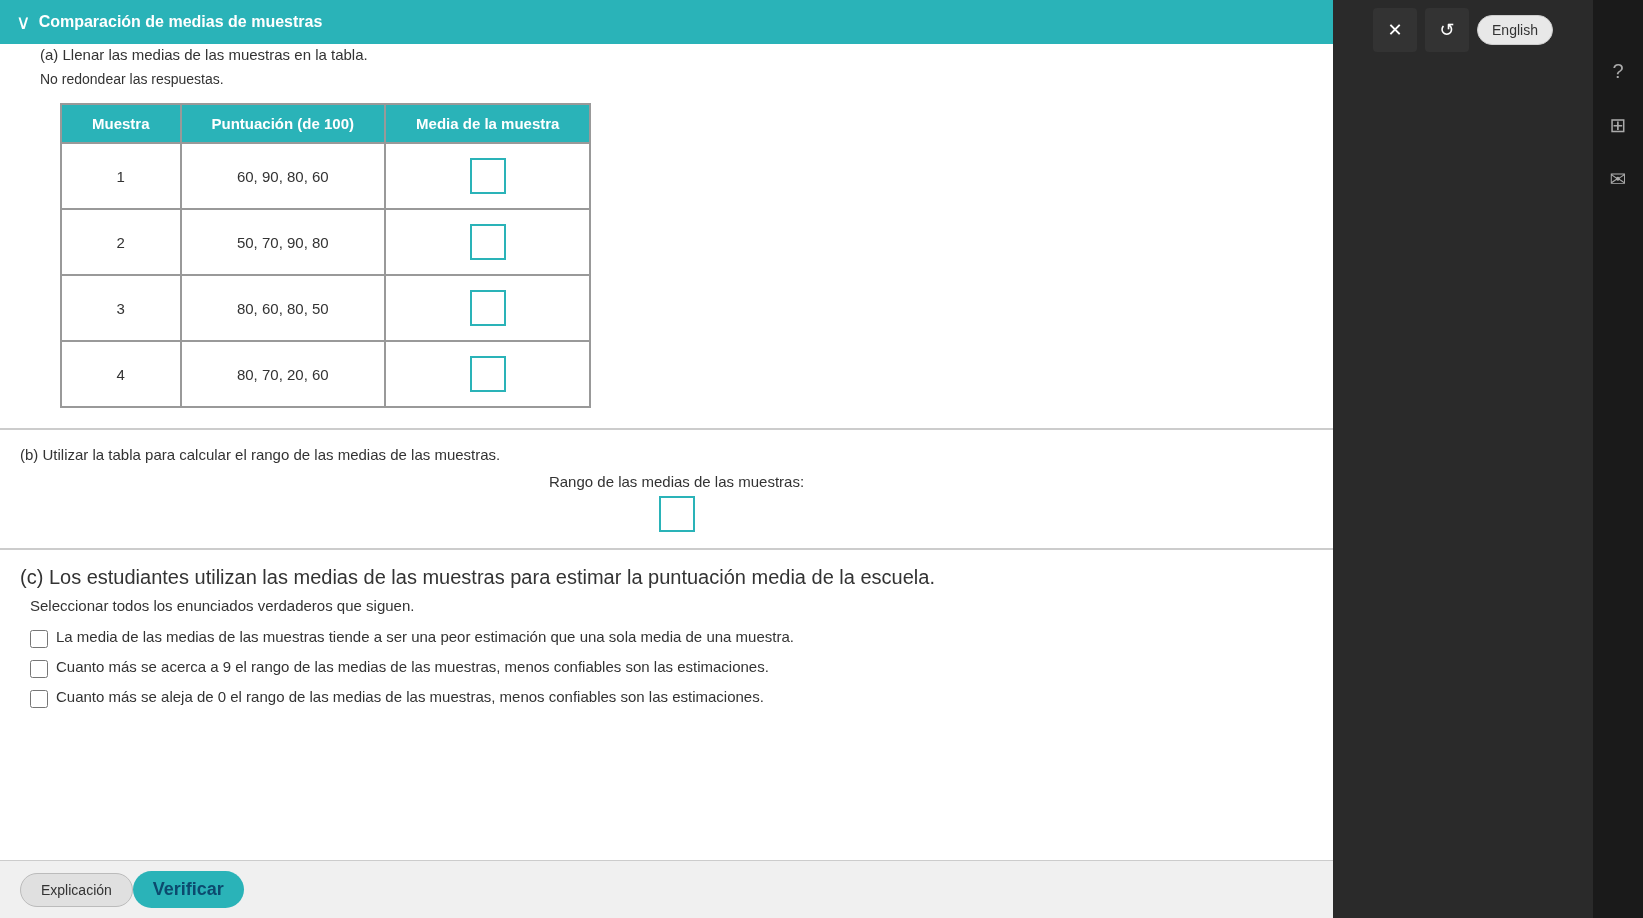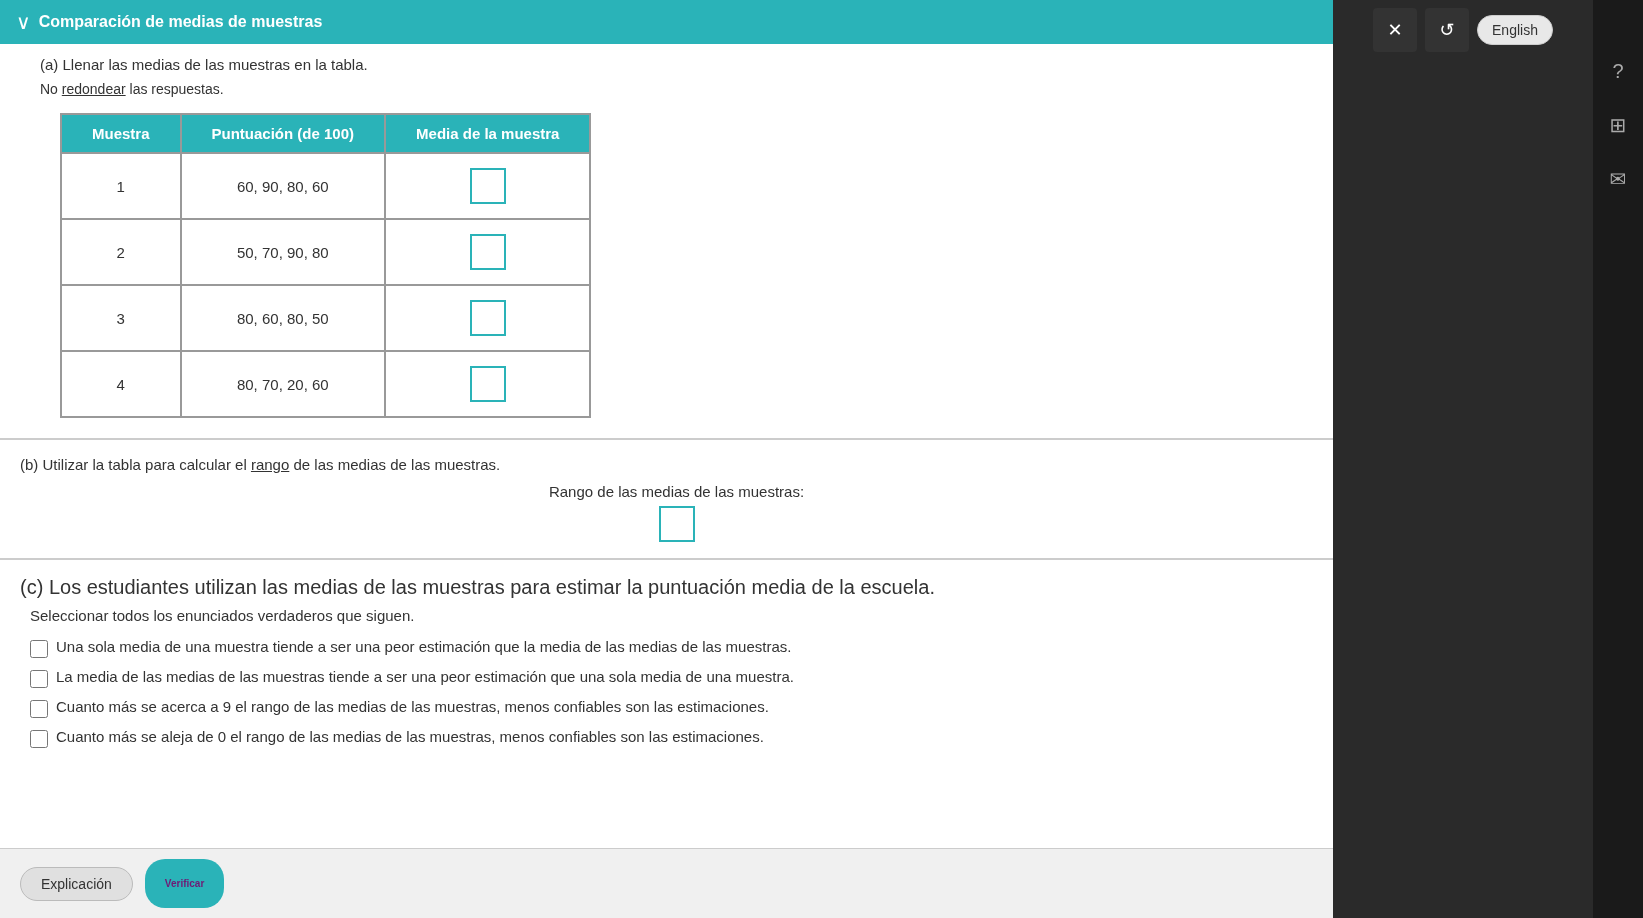--- a/index.html
+++ b/index.html
@@ -45,7 +45,7 @@
 
     
     .part-a {
-      padding: 12px 20px 20px 40px;
+      padding: 2px 20px 20px 40px;
       border-bottom: 2px solid #ccc;
     }
 

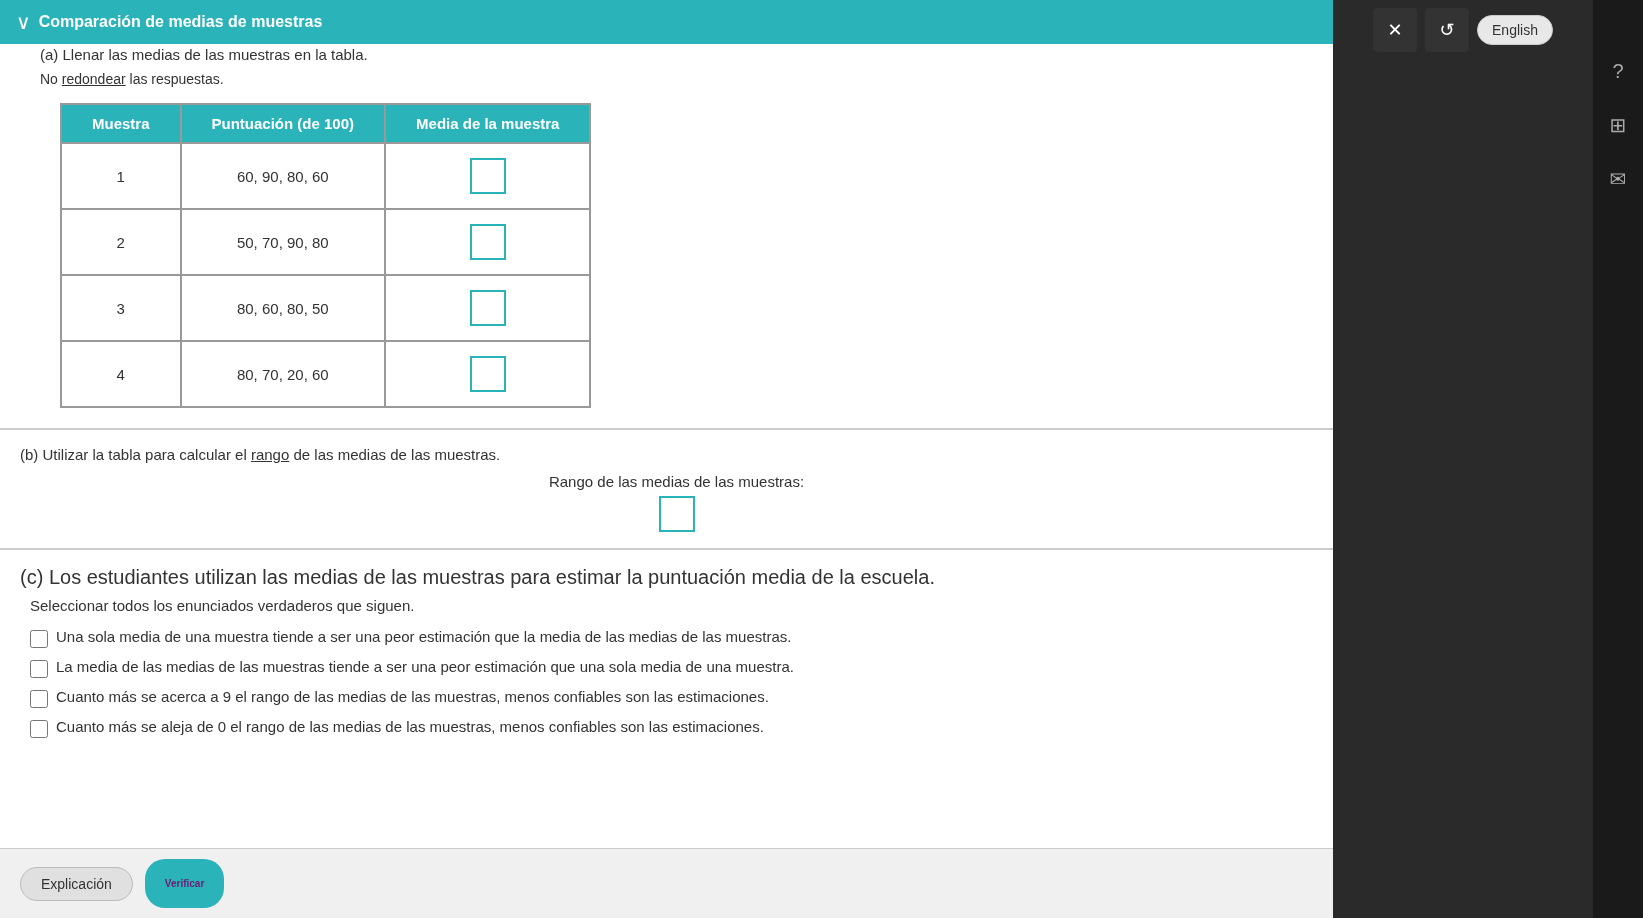--- a/index.html
+++ b/index.html
@@ -56,7 +56,6 @@
     }
 
     .underline {
-      text-decoration: underline;
     }
 
     .no-round {

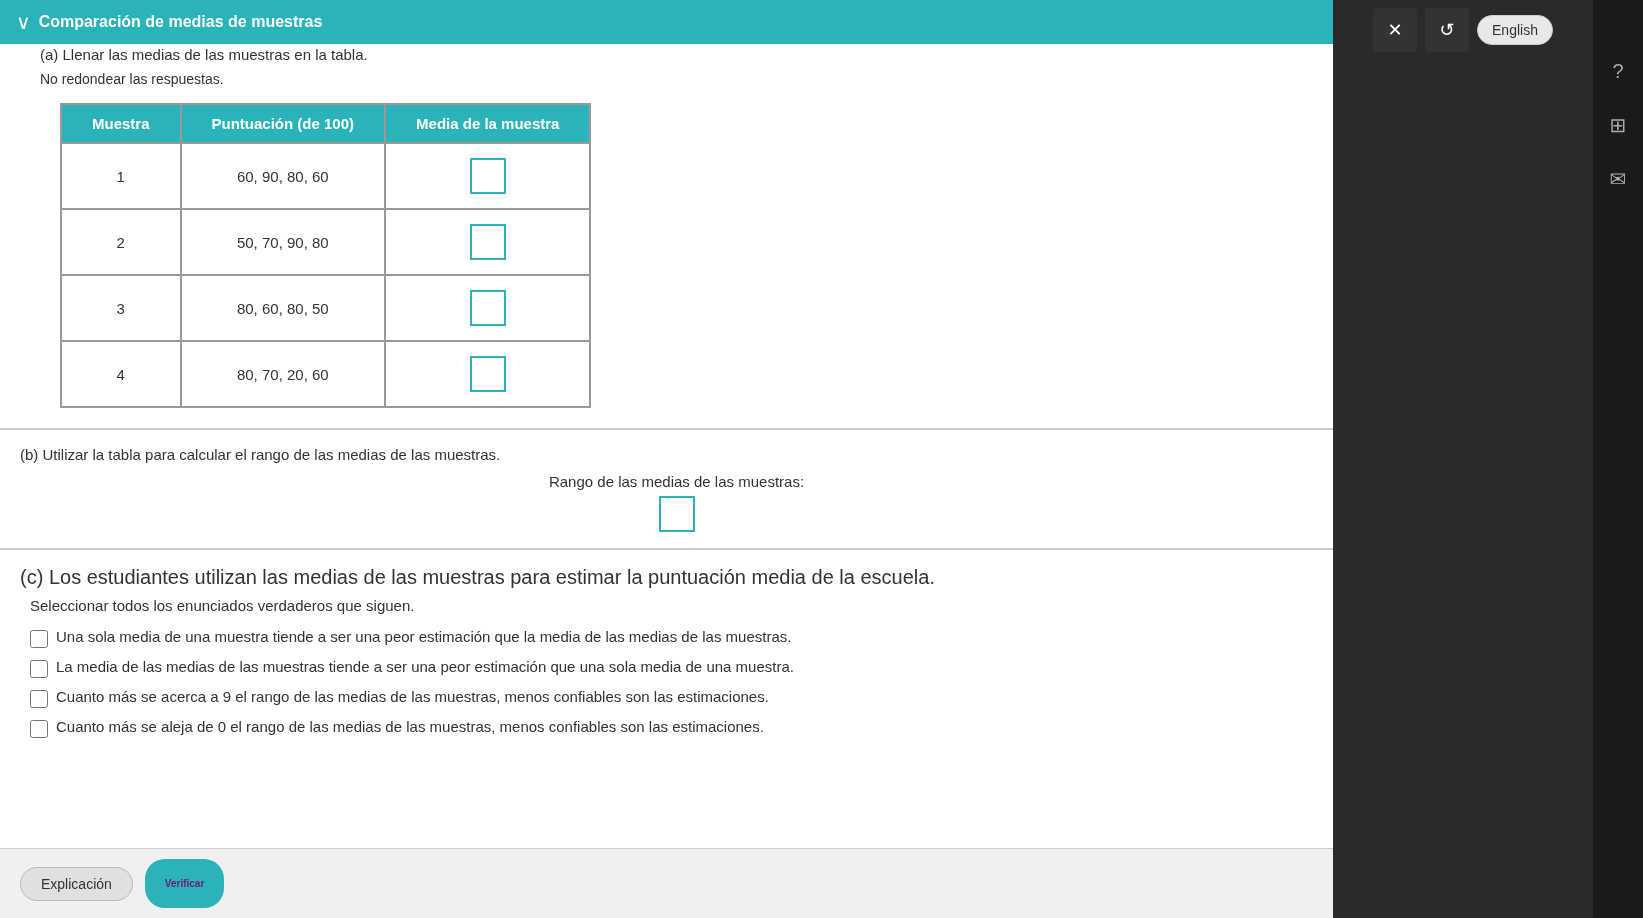--- a/index.html
+++ b/index.html
@@ -332,10 +332,6 @@
 
         <div class="checkbox-item">
           <input type="checkbox" style="">
-          <span>Una sola media de una muestra tiende a ser una peor estimación que la media de las medias de las muestras.</span>
-        </div>
-        <div class="checkbox-item">
-          <input type="checkbox" style="">
           <span>La media de las medias de las muestras tiende a ser una peor estimación que una sola media de una muestra.</span>
         </div>
         <div class="checkbox-item">

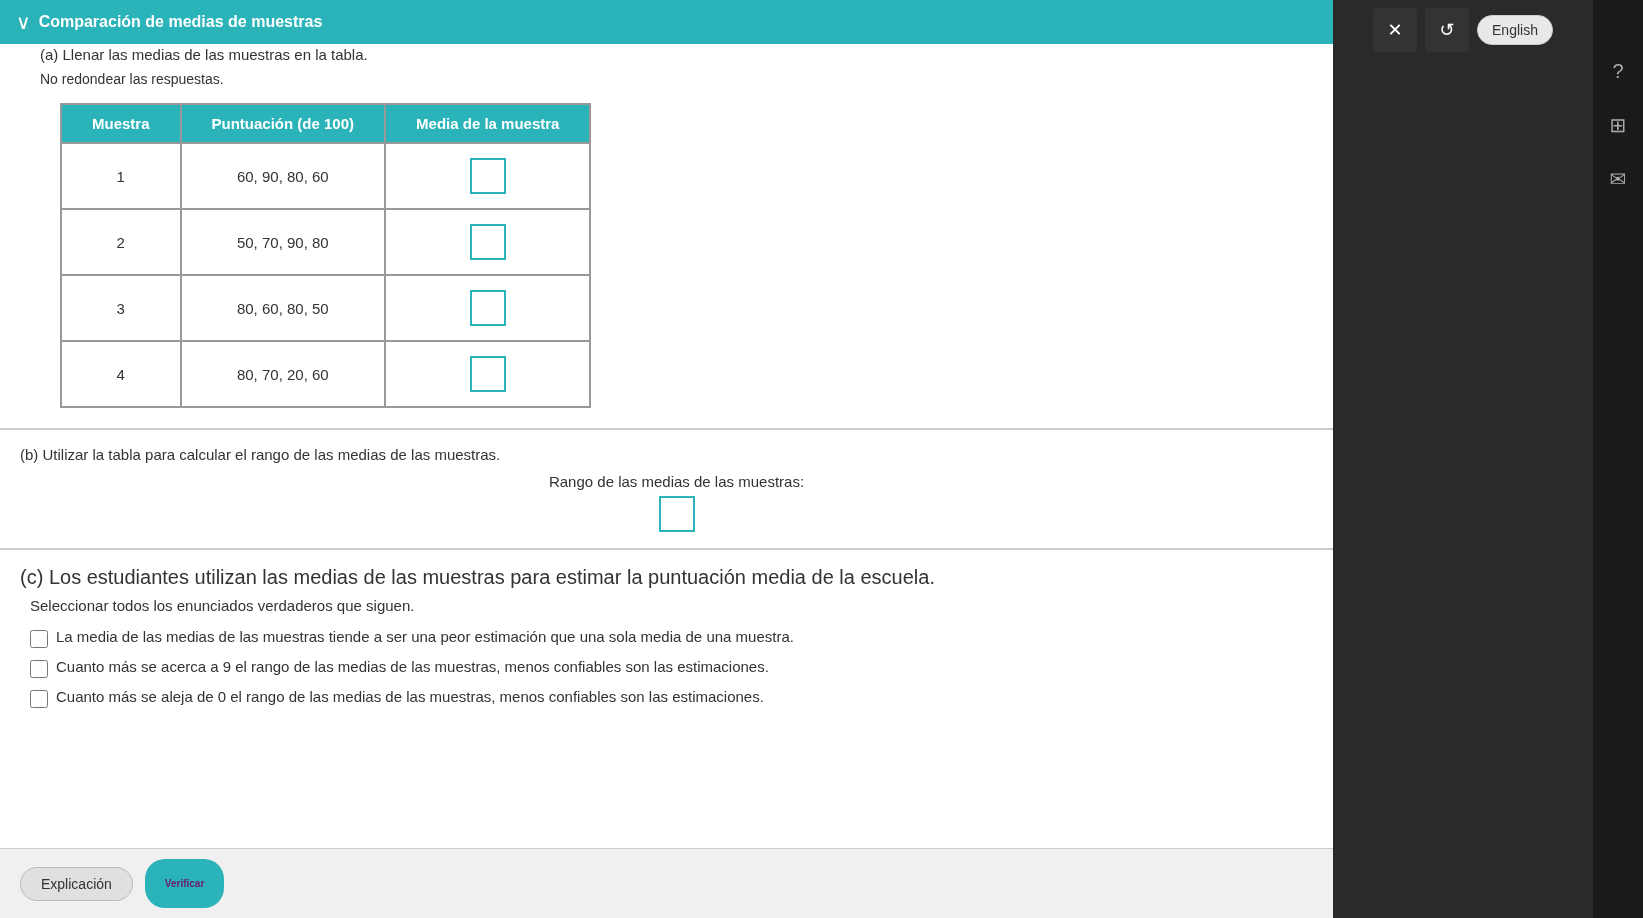--- a/index.html
+++ b/index.html
@@ -162,7 +162,6 @@
       padding: 10px 20px;
       display: flex;
       align-items: center;
-      gap: 12px;
     }
 
     .btn-explicacion {

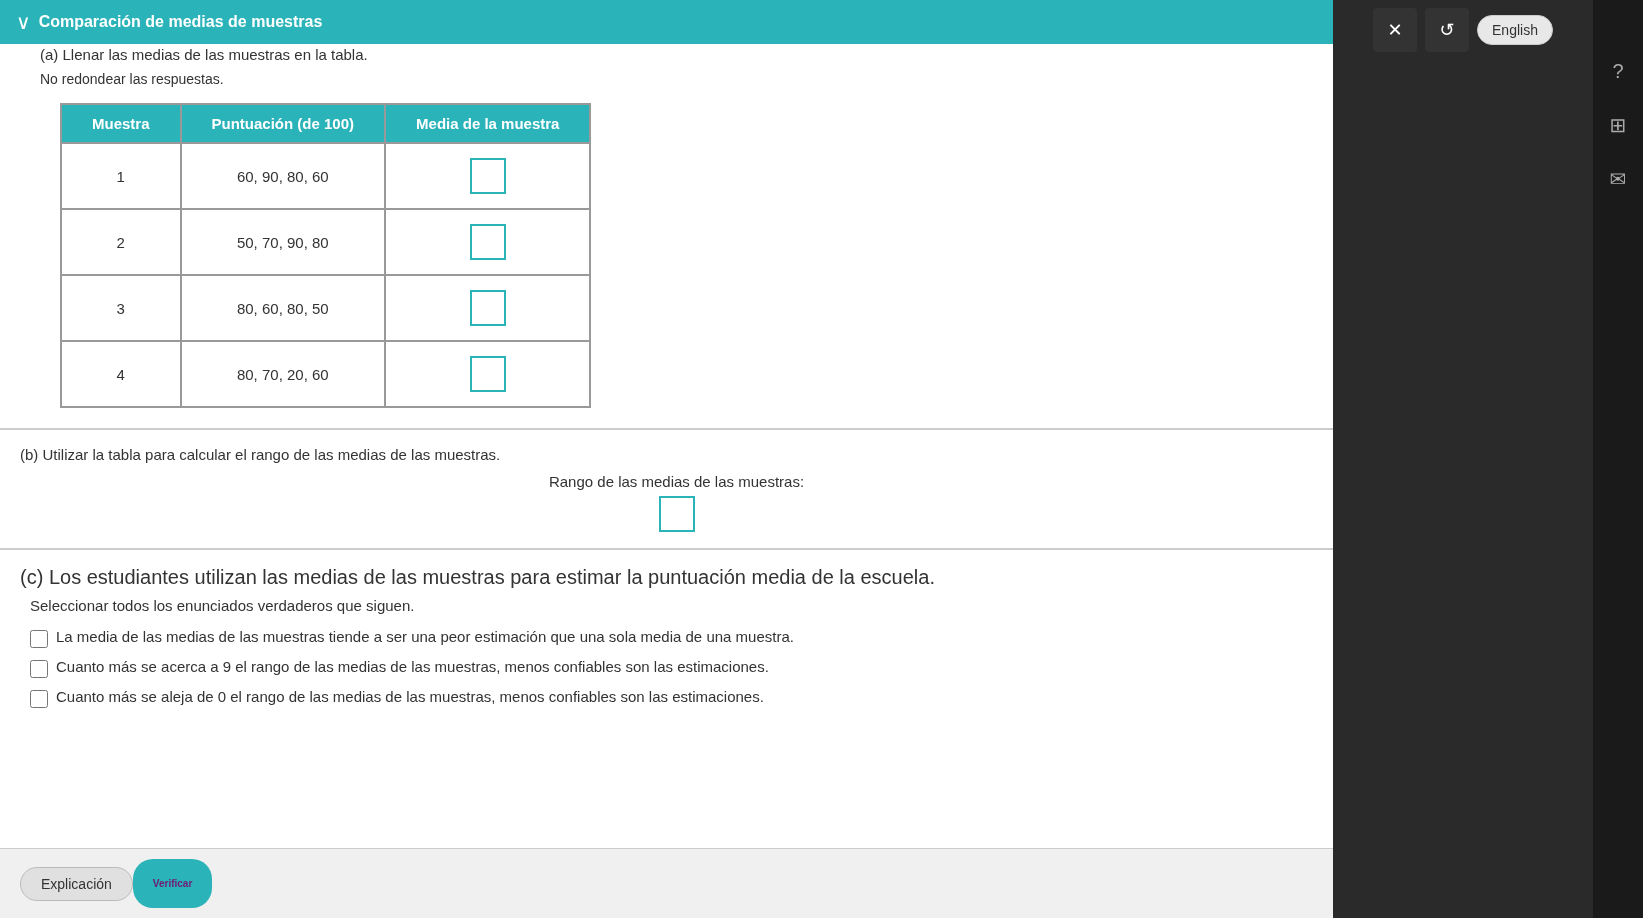--- a/index.html
+++ b/index.html
@@ -178,9 +178,9 @@
       background: #2ab3b8;
       border: none;
       border-radius: 20px;
-      padding: 19px 20px;
-      font-size: 10px;
-      color: #701a75;
+      padding: 8px 20px;
+      font-size: 18px;
+      color: #0c4a6e;
       cursor: pointer;
       font-weight: bold;
     }

